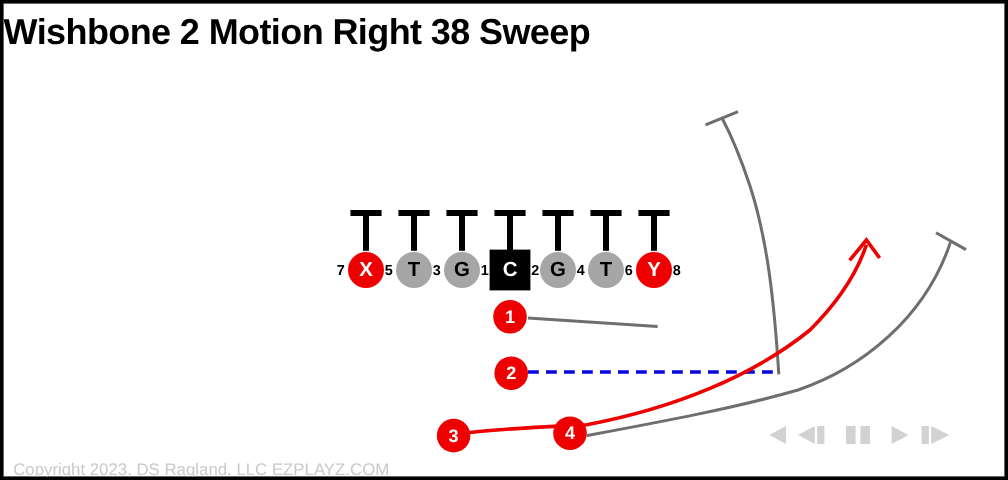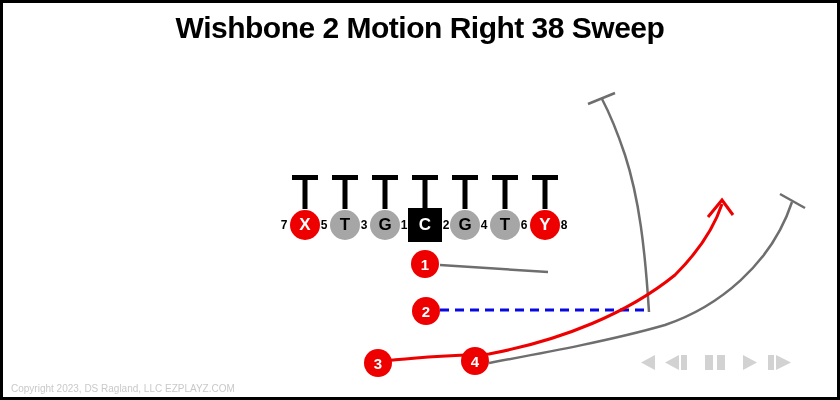--- a/index.html
+++ b/index.html
@@ -14,7 +14,7 @@
     border:3px solid #000;overflow:hidden;
   }
   .title{
-    position:absolute;top:8px;left:0;width:100%;text-align:center;
+    position:absolute;top:8px;left:0;width:100%;
     font-size:30px;font-weight:bold;letter-spacing:-0.5px;color:#000;
   }
   .routes{position:absolute;top:0;left:0;z-index:1;pointer-events:none;}

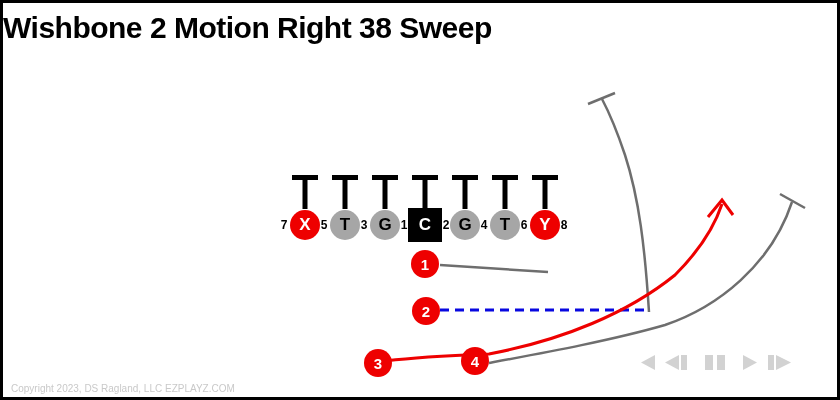--- a/index.html
+++ b/index.html
@@ -47,7 +47,7 @@
   .controls polygon,.controls rect{fill:var(--controls-gray);}
   .controls g{cursor:pointer;}
   .copyright{
-    position:absolute;left:8px;top:380px;font-size:10px;
+    position:absolute;left:8px;top:380px;font-size:14px;
     color:var(--copyright-gray);z-index:2;
   }
 </style>

